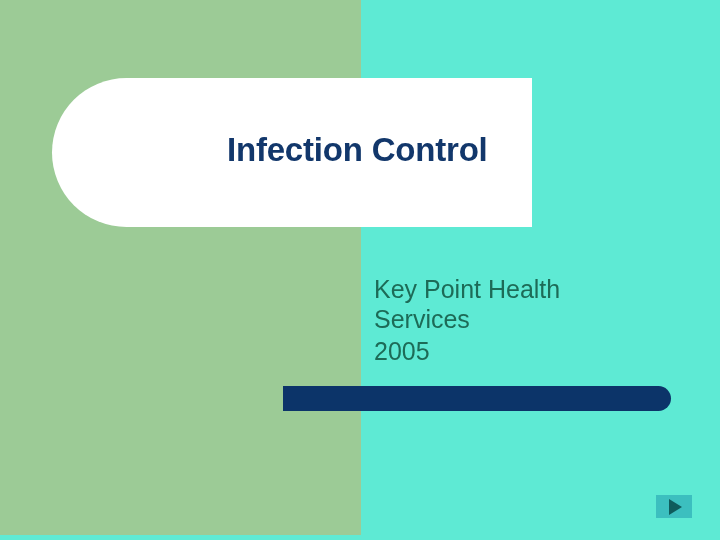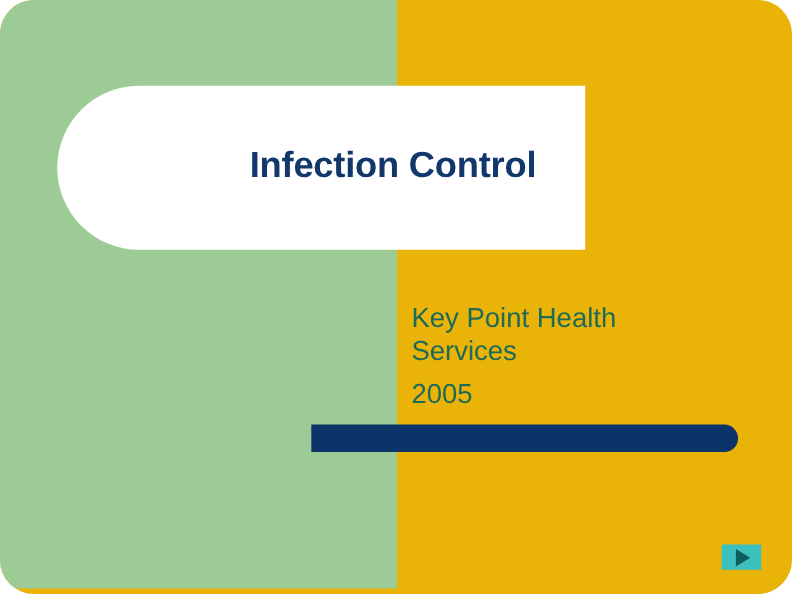--- a/index.html
+++ b/index.html
@@ -18,9 +18,8 @@
     position: relative;
     width: 720px;
     height: 540px;
-    background: #eab308;
+    background: #5eead4;
     overflow: hidden;
-    border-radius: 31px;
   }
 
   

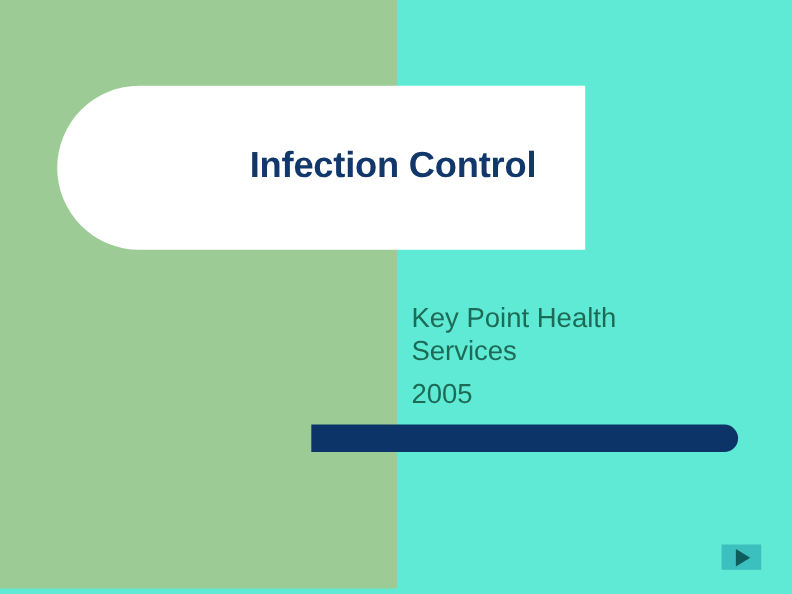--- a/index.html
+++ b/index.html
@@ -75,7 +75,7 @@
     margin-top: 8px;
   }
   #subtitle-line-year {
-    margin-top: 9px;
+    margin-top: 2px;
   }
 
   

